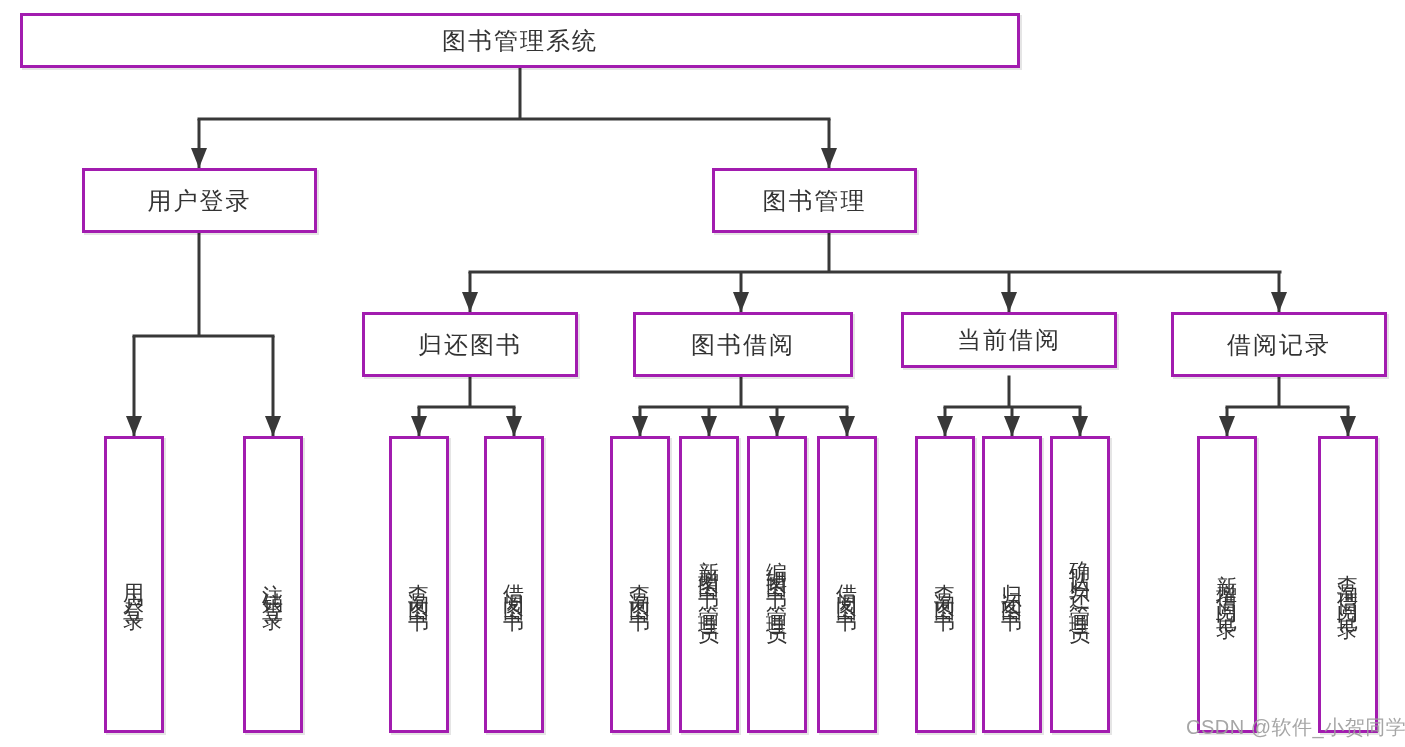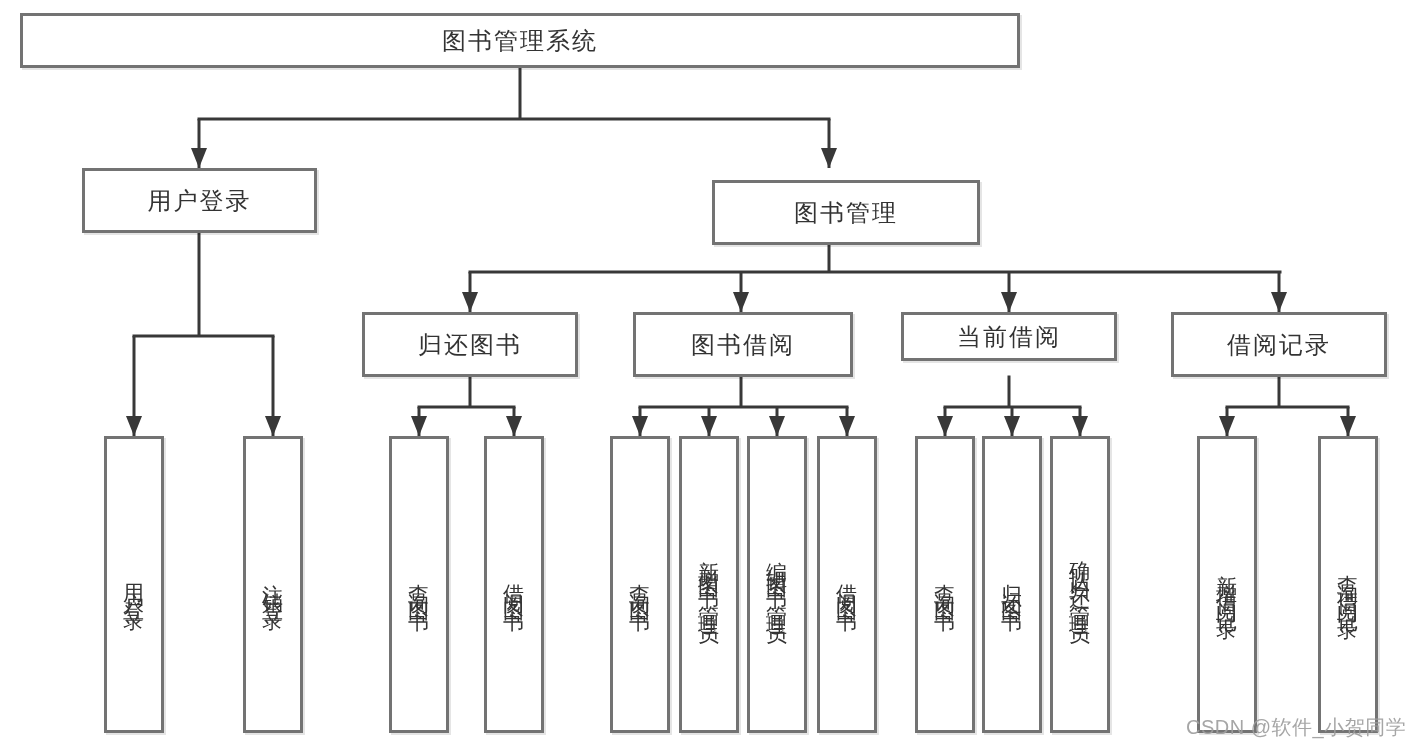--- a/index.html
+++ b/index.html
@@ -15,7 +15,7 @@
     position:absolute;
     box-sizing:border-box;
     background:#ffffff;
-    border:3px solid #737373;
+    border:3px solid #a21caf;
     box-shadow:2px 2px 0 rgba(0,0,0,0.10);
     color:#333333;
     display:flex;

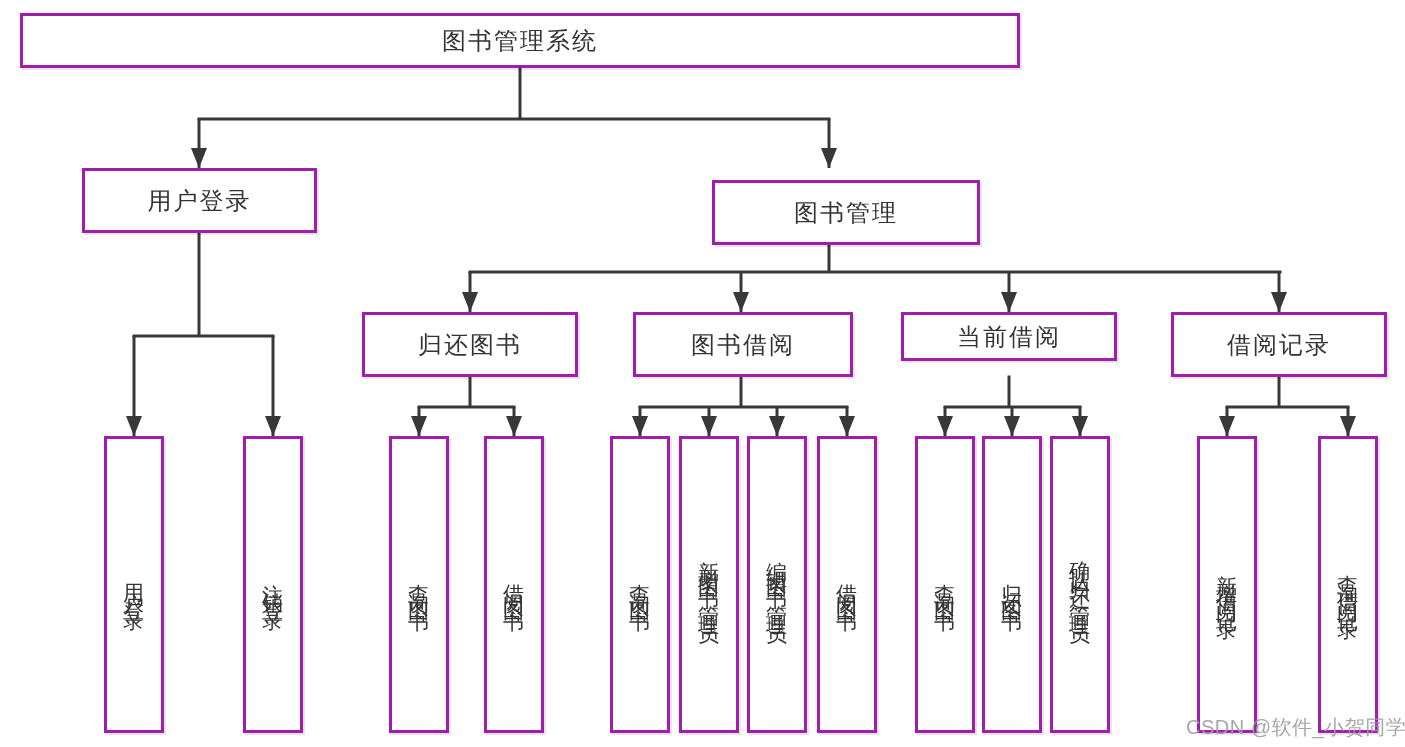--- a/index.html
+++ b/index.html
@@ -90,7 +90,7 @@
   <div class="box hbox" style="left:20px;top:13px;width:1000px;height:55px;">图书管理系统</div>
 
   <div class="box hbox" style="left:82px;top:168px;width:235px;height:65px;">用户登录</div>
-  <div class="box hbox" style="left:712px;top:168px;width:268px;height:65px;margin-top:12px;">图书管理</div>
+  <div class="box hbox" style="left:712px;top:168px;width:205px;height:65px;">图书管理</div>
 
   <div class="box hbox" style="left:362px;top:312px;width:216px;height:65px;">归还图书</div>
   <div class="box hbox" style="left:633px;top:312px;width:220px;height:65px;">图书借阅</div>

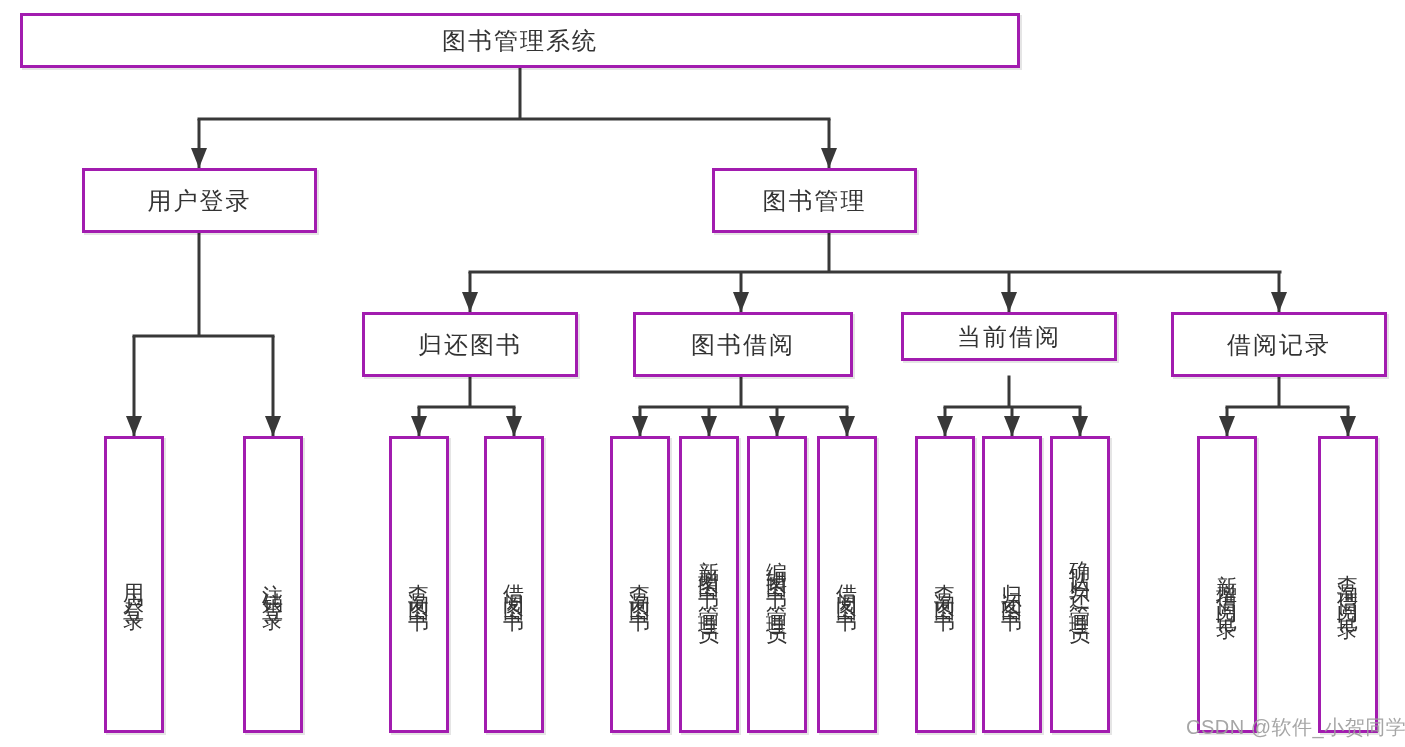--- a/index.html
+++ b/index.html
@@ -94,7 +94,7 @@
 
   <div class="box hbox" style="left:362px;top:312px;width:216px;height:65px;">归还图书</div>
   <div class="box hbox" style="left:633px;top:312px;width:220px;height:65px;">图书借阅</div>
-  <div class="box hbox" style="left:901px;top:312px;width:216px;height:49px;">当前借阅</div>
+  <div class="box hbox" style="left:901px;top:312px;width:216px;height:56px;">当前借阅</div>
   <div class="box hbox" style="left:1171px;top:312px;width:216px;height:65px;">借阅记录</div>
 
   <div class="box vbox" style="left:104px;top:436px;width:60px;height:297px;">用户登录</div>

